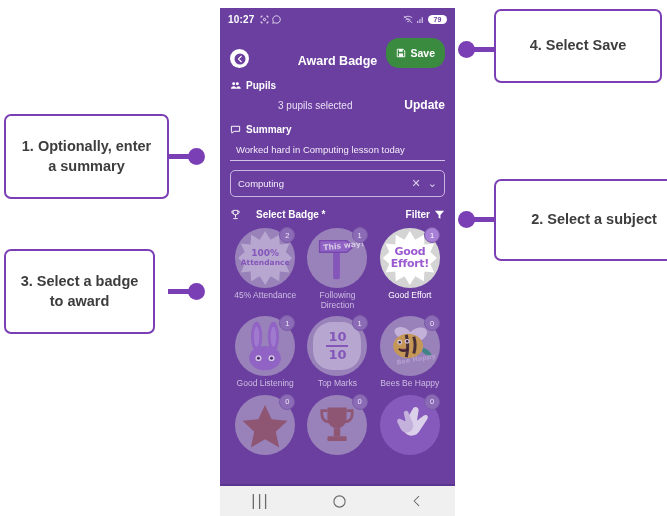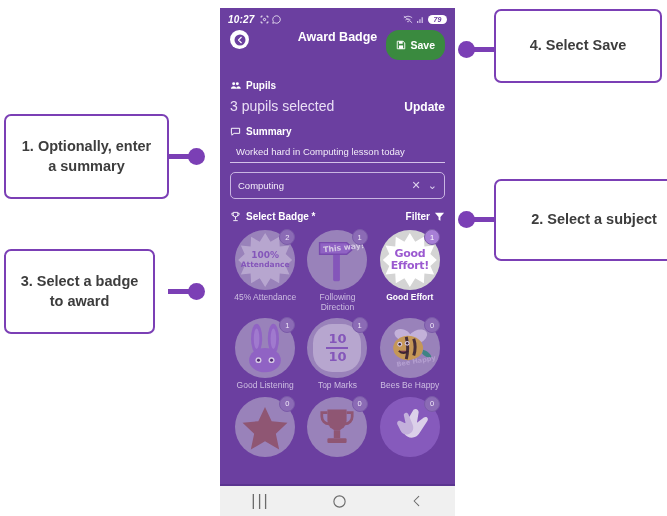--- a/index.html
+++ b/index.html
@@ -36,7 +36,6 @@
     font-size: 10px;
     font-weight: bold;
     box-sizing: border-box;
-    font-style: italic;
   }
   .status-clock { letter-spacing: .2px; }
   .status-left-icons {

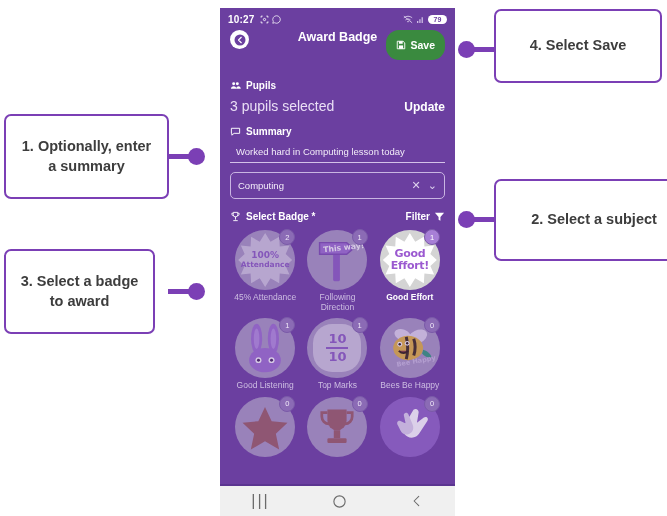--- a/index.html
+++ b/index.html
@@ -66,7 +66,7 @@
   .app-bar {
     height: 38px;
     display: flex;
-    align-items: flex-start;
+    align-items: flex-end;
     padding: 0 10px;
     box-sizing: border-box;
     position: relative;

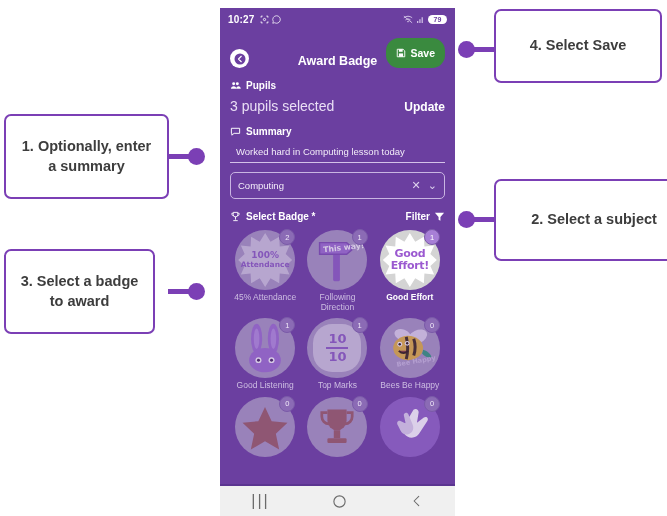--- a/index.html
+++ b/index.html
@@ -130,7 +130,8 @@
   }
   .pupil-txt {
     color: #eadff5;
-    font-size: 14px;
+    font-size: 10px;
+    margin-left: 48px;
   }
   .update-link {
     color: #ffffff;

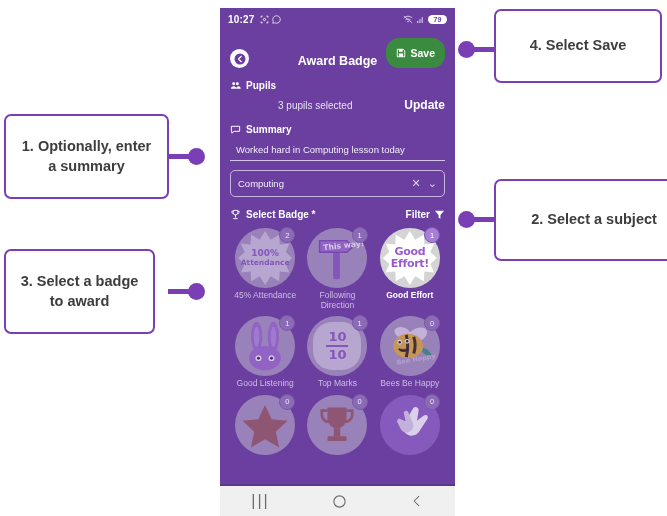--- a/index.html
+++ b/index.html
@@ -174,7 +174,7 @@
     font-size: 10px;
     font-weight: bold;
   }
-  .badge-head .lbl { display: flex; align-items: center; gap: 5px; }
+  .badge-head .lbl { display: flex; align-items: center; gap: 15px; }
   .filter-box {
     margin-left: auto;
     display: flex;

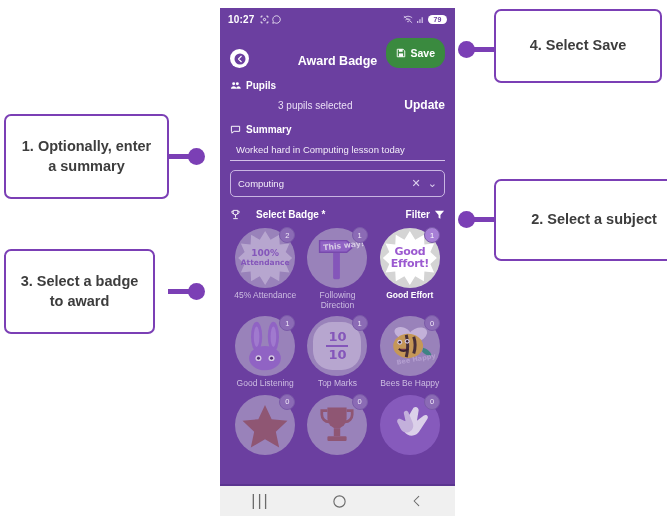--- a/index.html
+++ b/index.html
@@ -222,7 +222,7 @@
   }
   .badge-cell.selected .badge-label {
     color: #ffffff;
-    font-weight: bold;
+    font-weight: normal;
   }
   .count-bubble {
     position: absolute;

